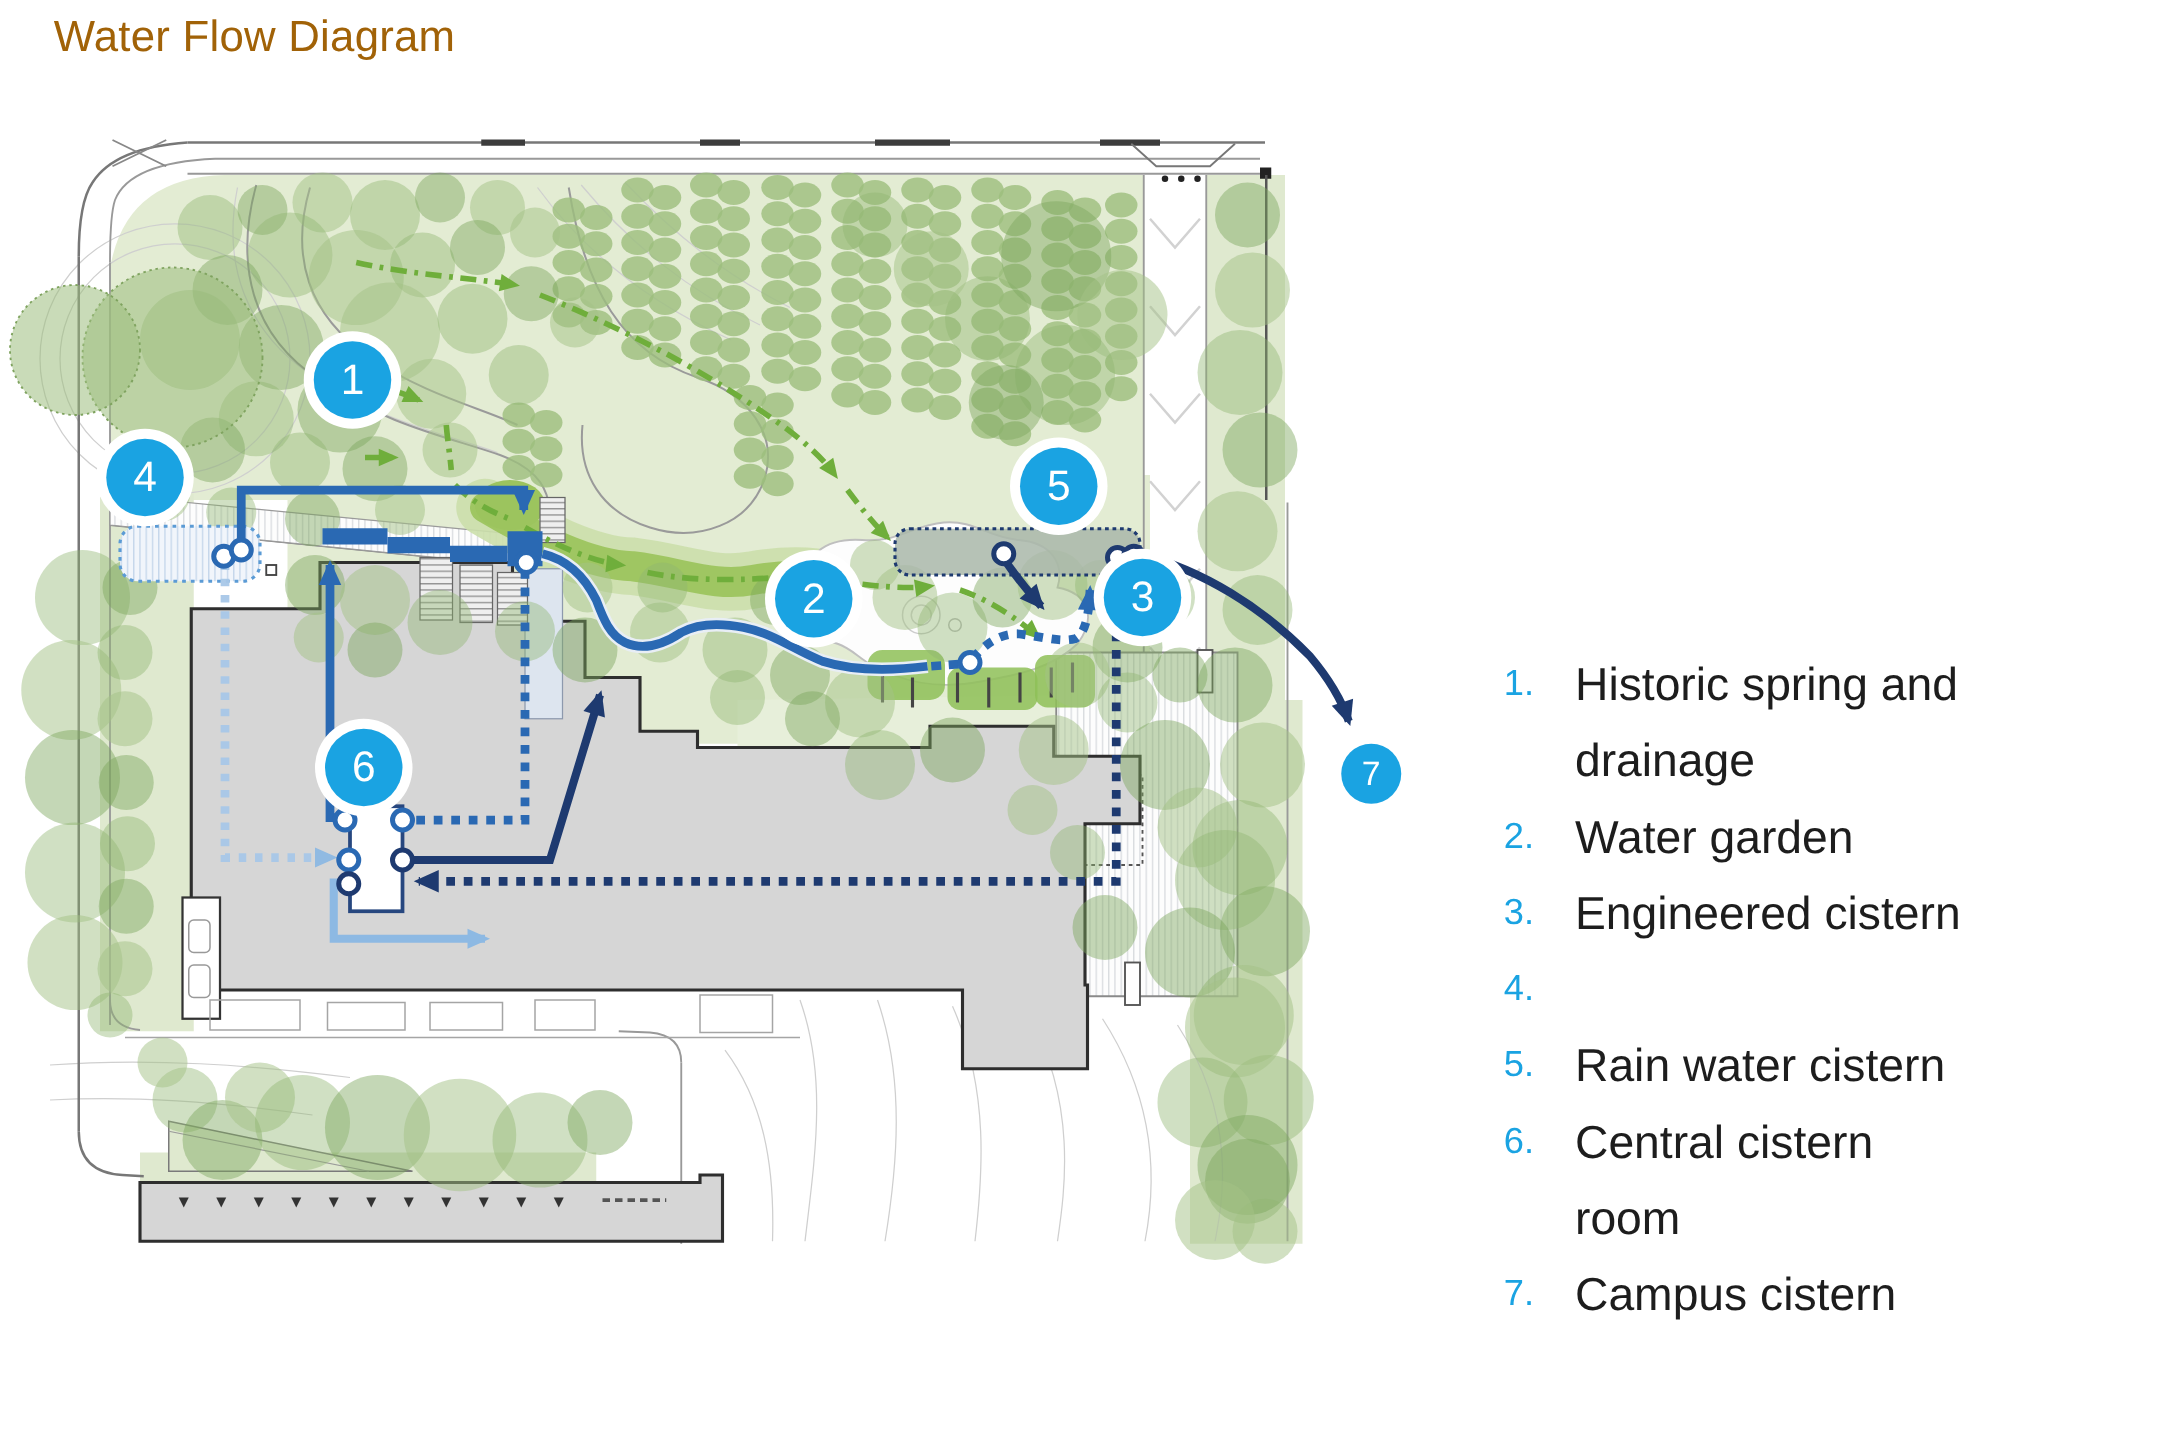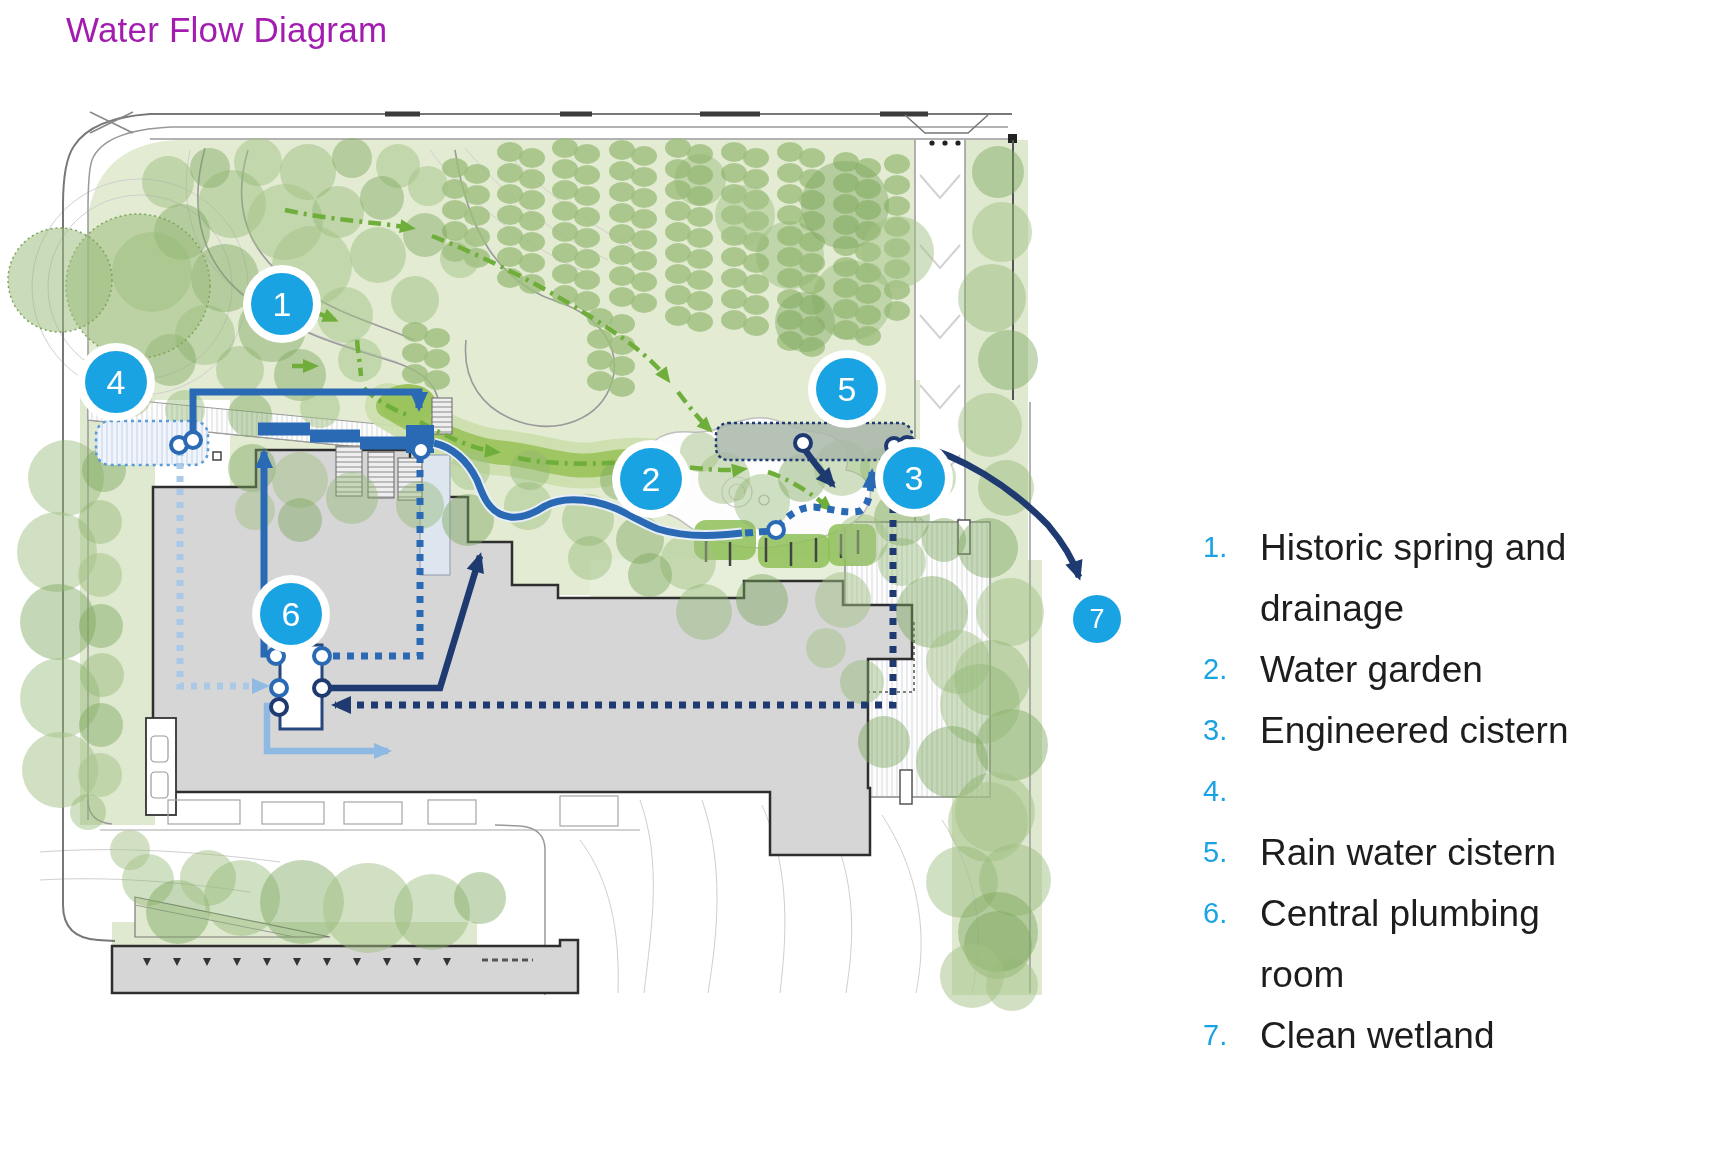--- a/index.html
+++ b/index.html
@@ -6,8 +6,8 @@
   #app{position:relative;width:1733px;height:1155px;background:#ffffff;overflow:hidden;
        font-family:"Liberation Sans", sans-serif;}
   #map-svg{position:absolute;left:0;top:0;}
-  .page-title{position:absolute;left:66px;top:10px;font-size:35px;font-weight:400;
-       color:#a21caf;letter-spacing:.2px;}
+  .page-title{position:absolute;left:43px;top:10px;font-size:35px;font-weight:400;
+       color:#a16207;letter-spacing:.2px;}
   
   .legend{position:absolute;left:1203px;top:517px;width:390px;}
   .legend-row{display:flex;align-items:flex-start;}

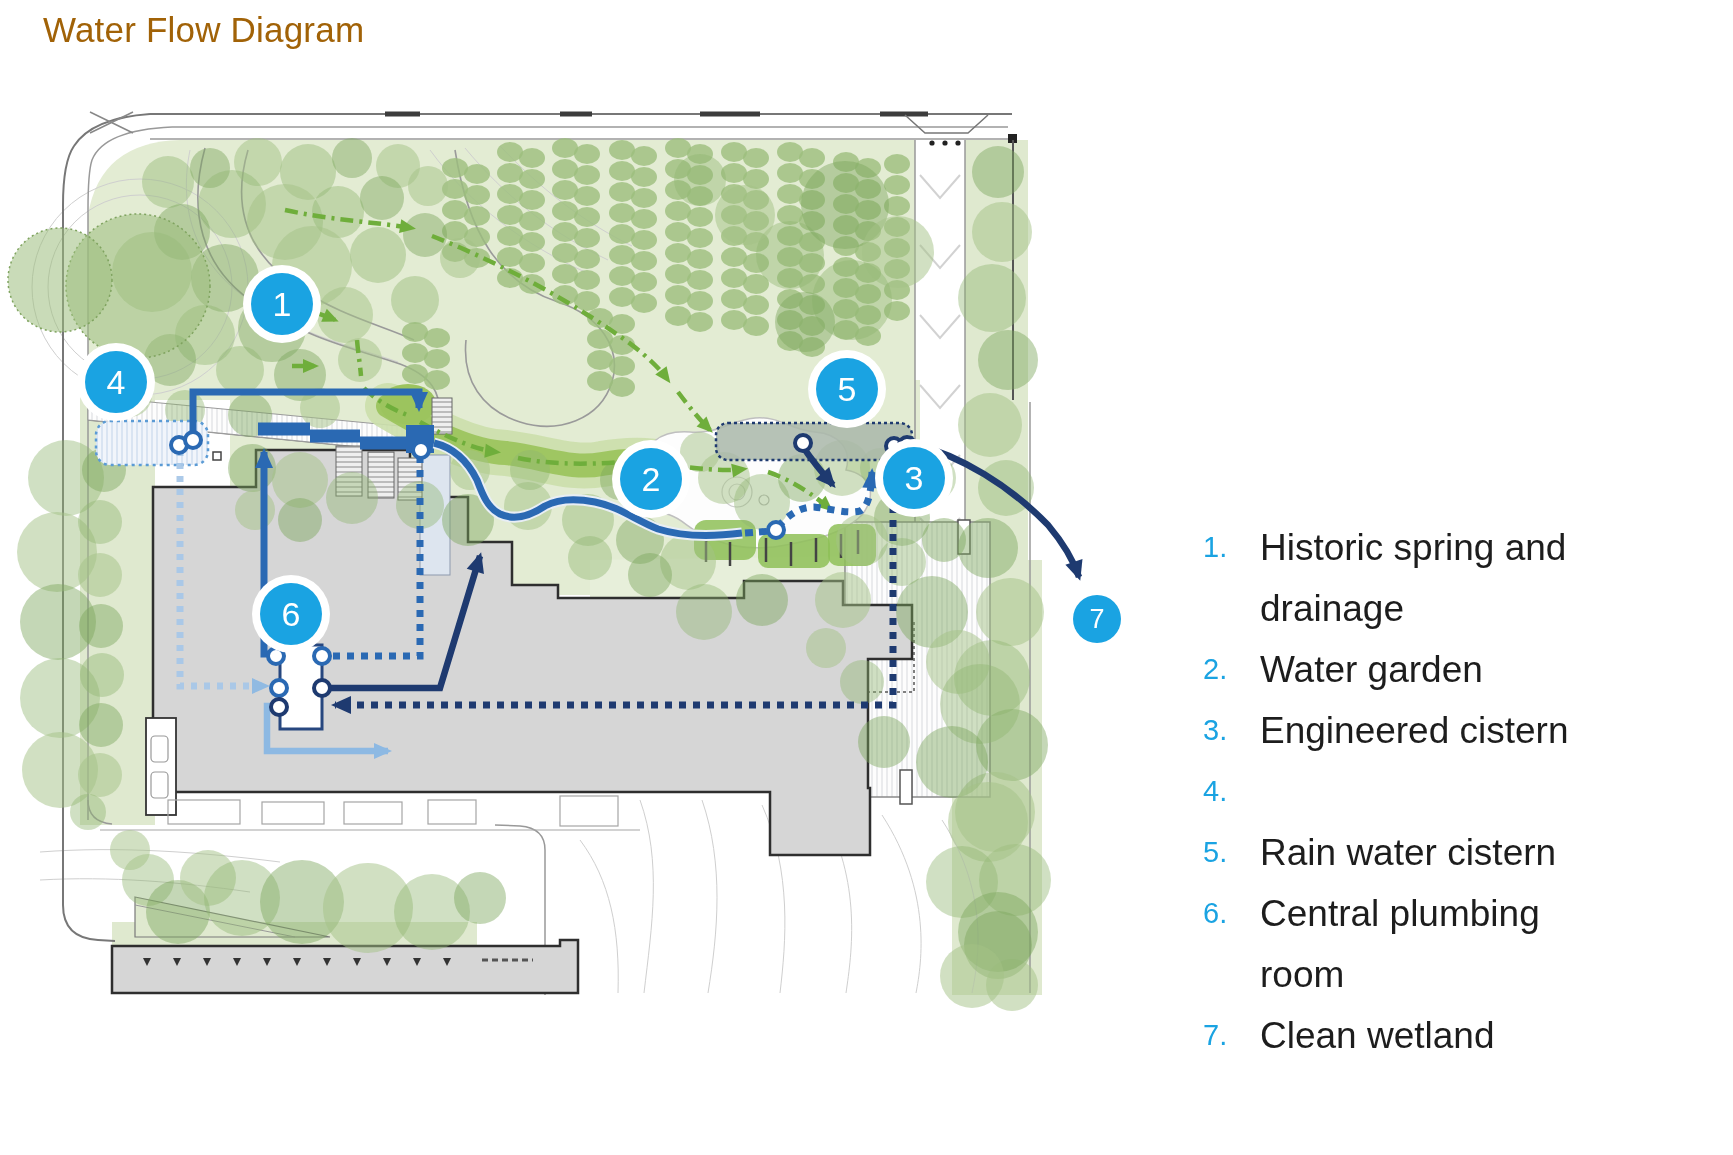--- a/index.html
+++ b/index.html
@@ -590,7 +590,7 @@
       </div>
       <div class="legend-row">
         <div class="legend-num">6.</div>
-        <div class="legend-label">Central plumbing room</div>
+        <div class="legend-label">Central cistern room</div>
       </div>
       <div class="legend-row">
         <div class="legend-num">7.</div>

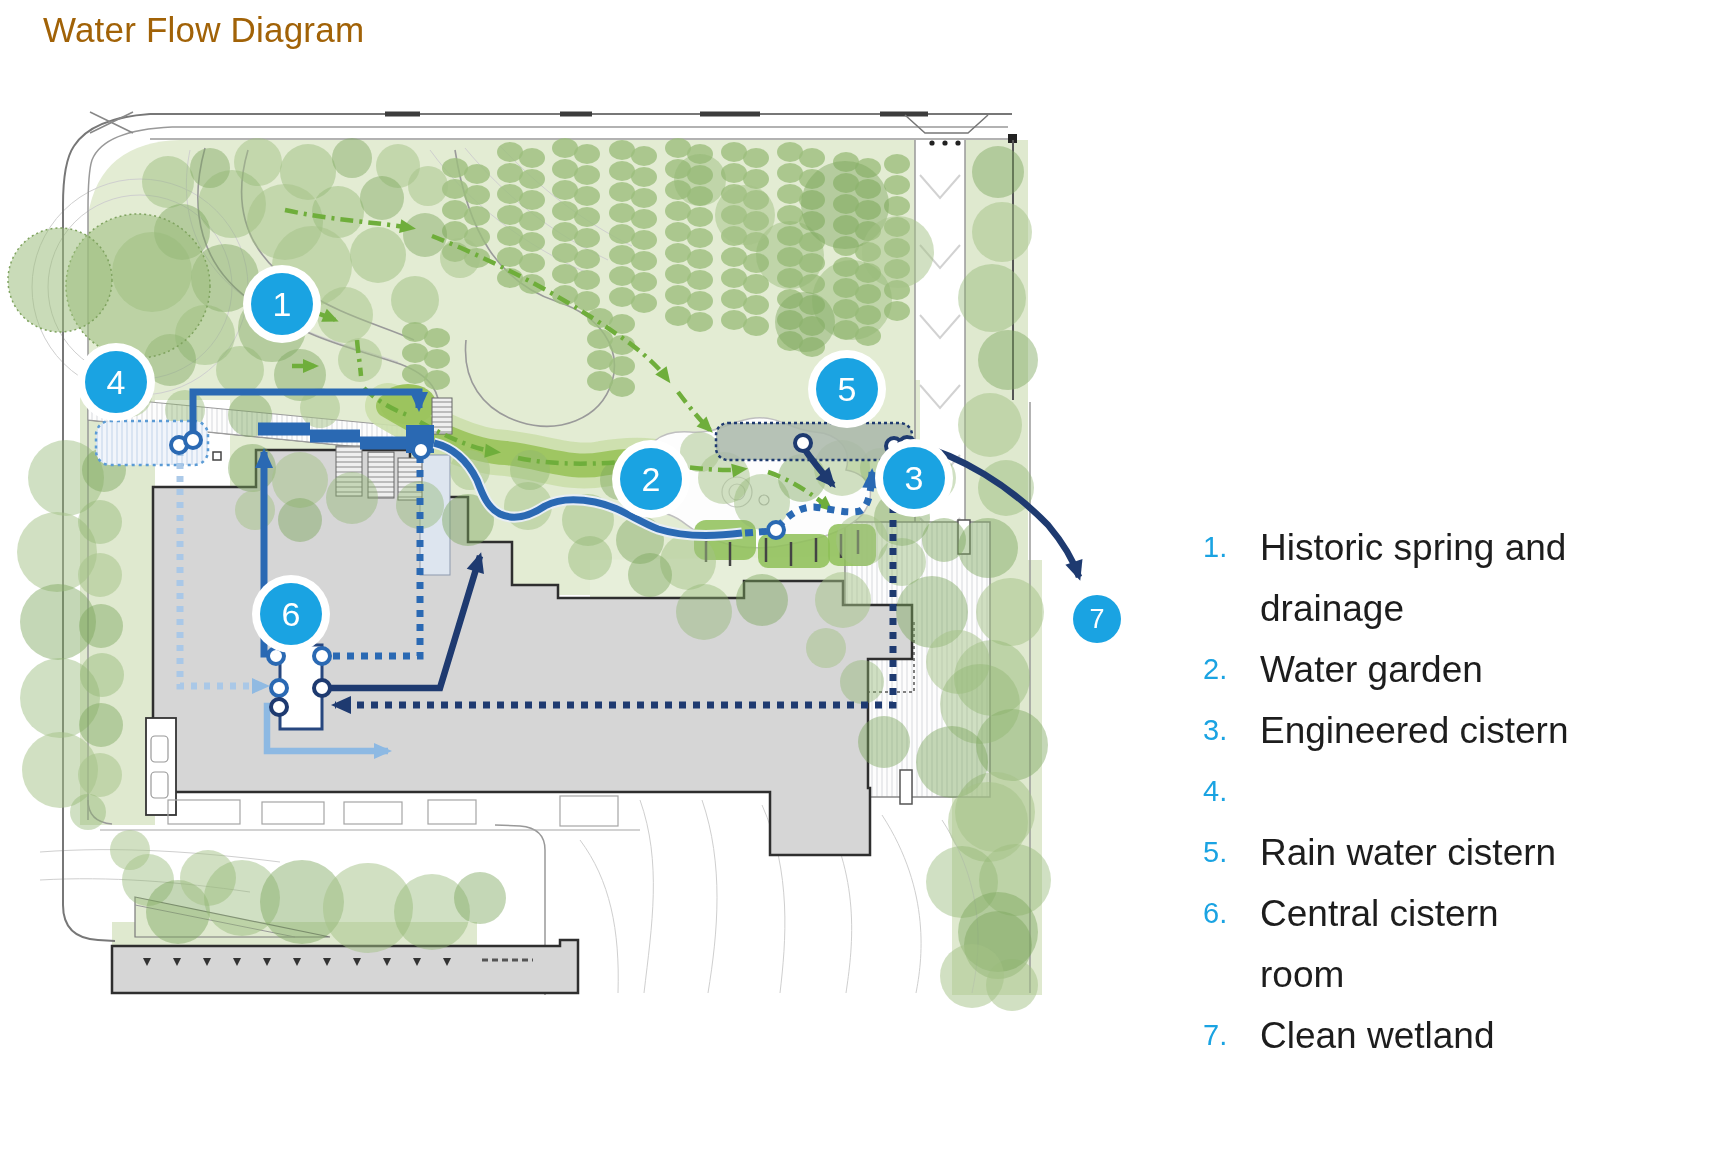--- a/index.html
+++ b/index.html
@@ -594,7 +594,7 @@
       </div>
       <div class="legend-row">
         <div class="legend-num">7.</div>
-        <div class="legend-label">Clean wetland</div>
+        <div class="legend-label">Campus cistern</div>
       </div>
     </div>
 

